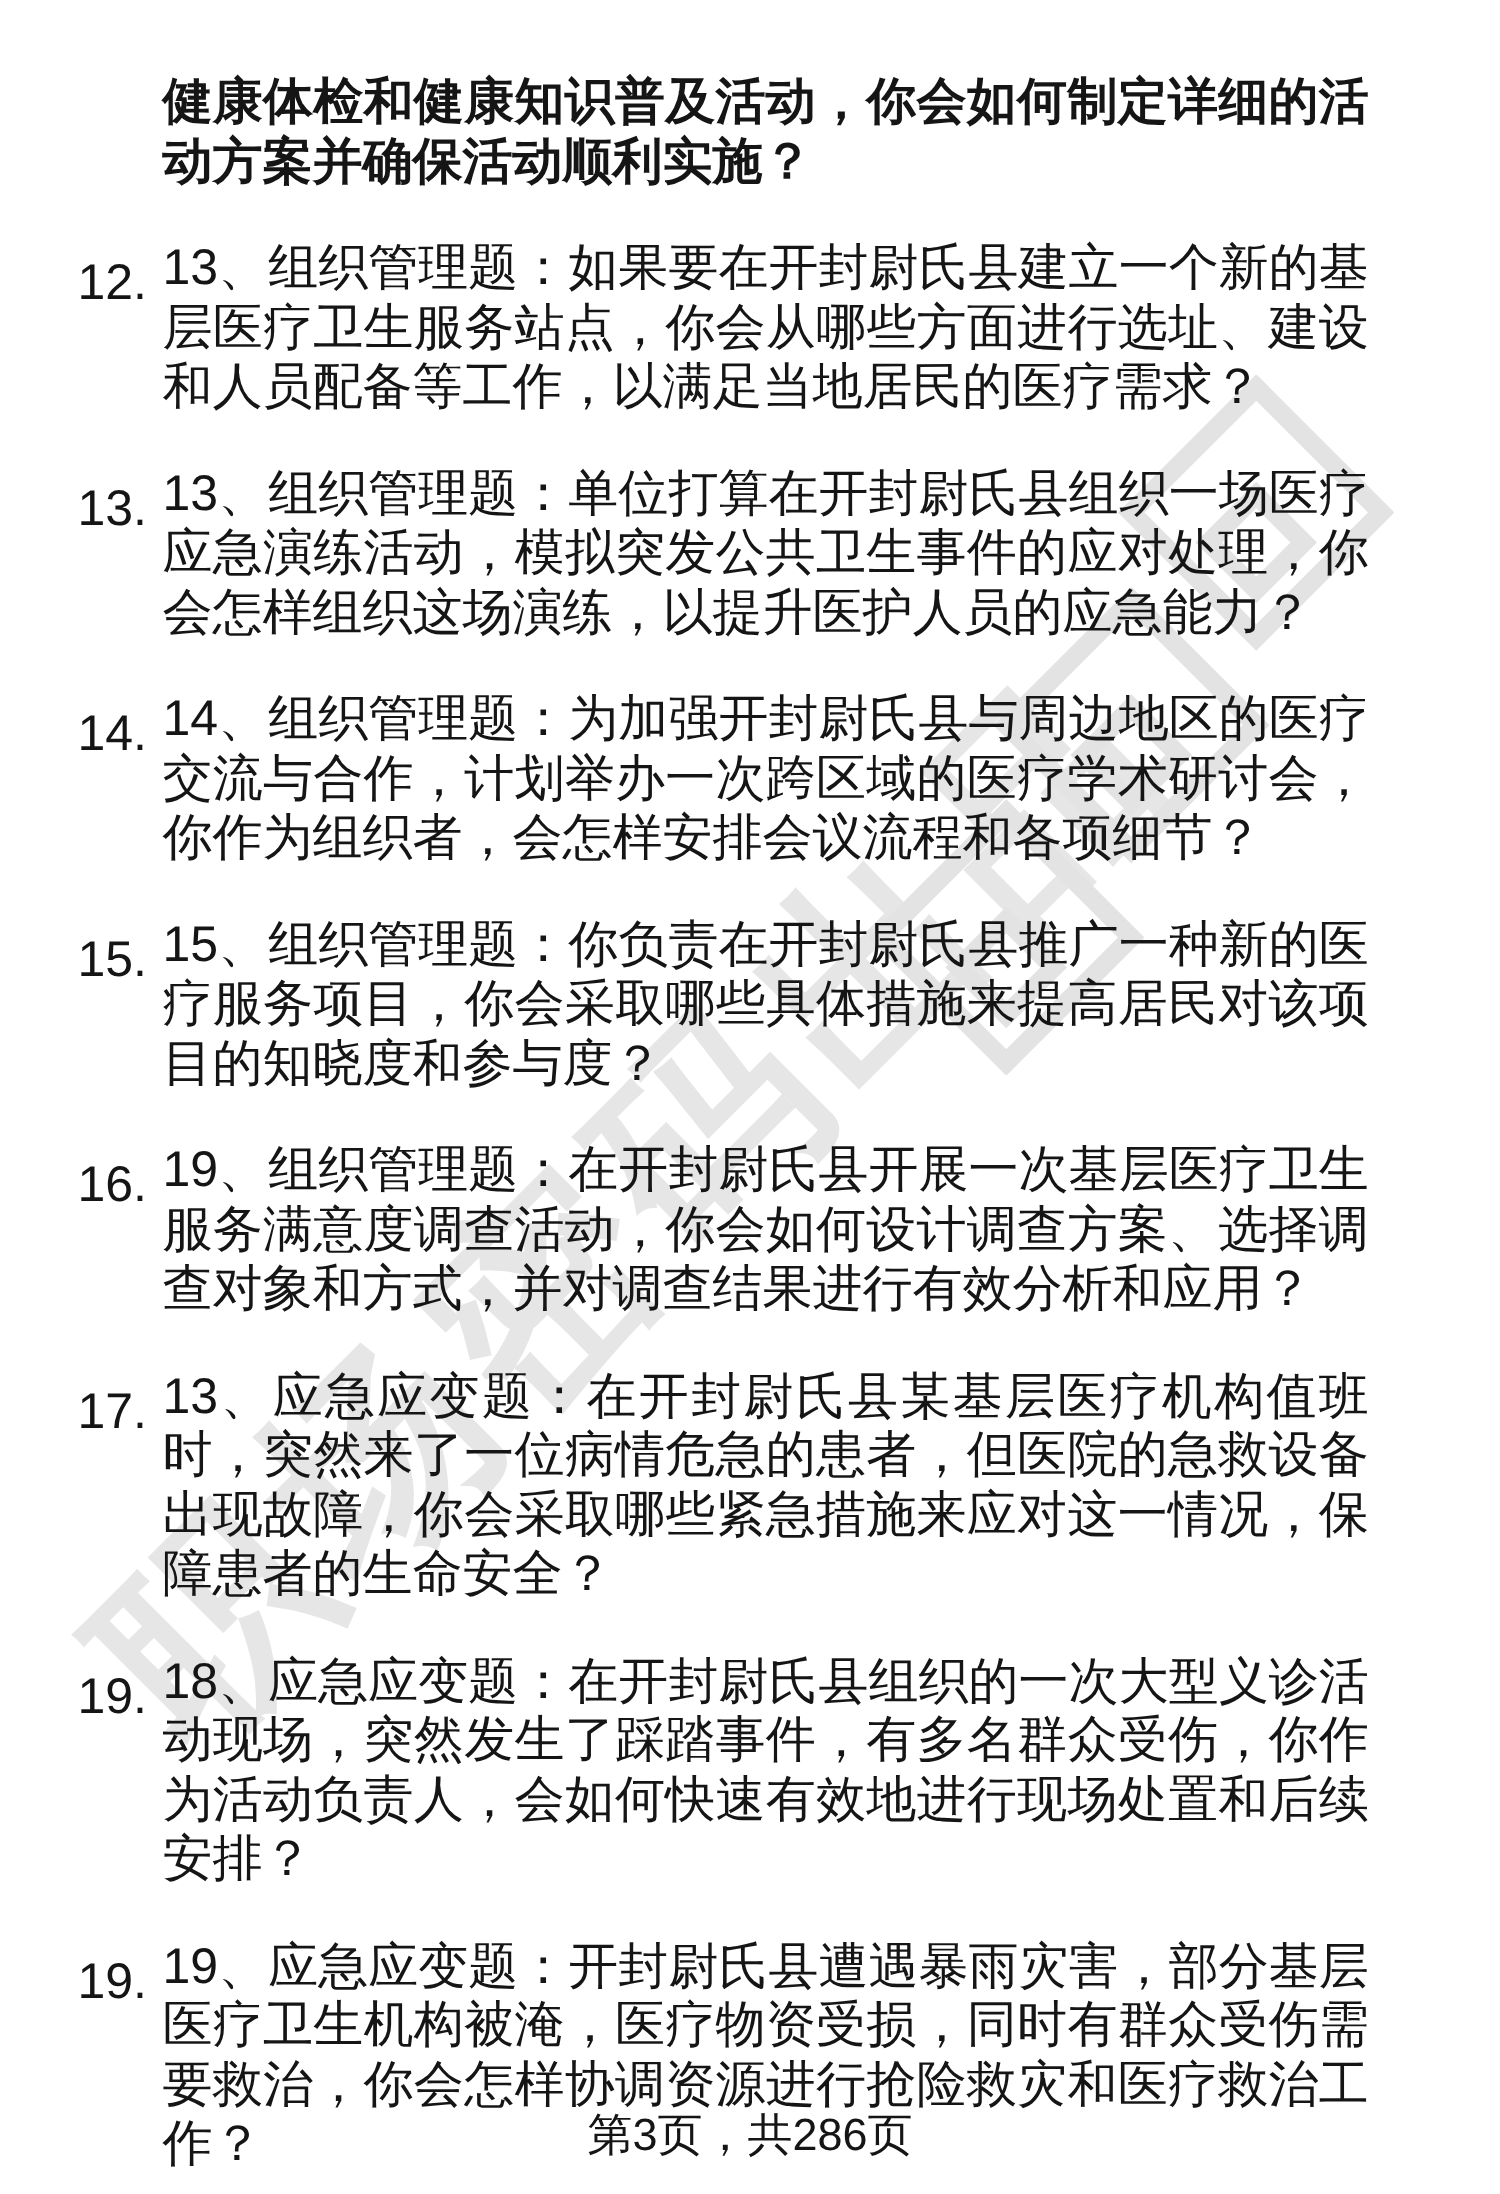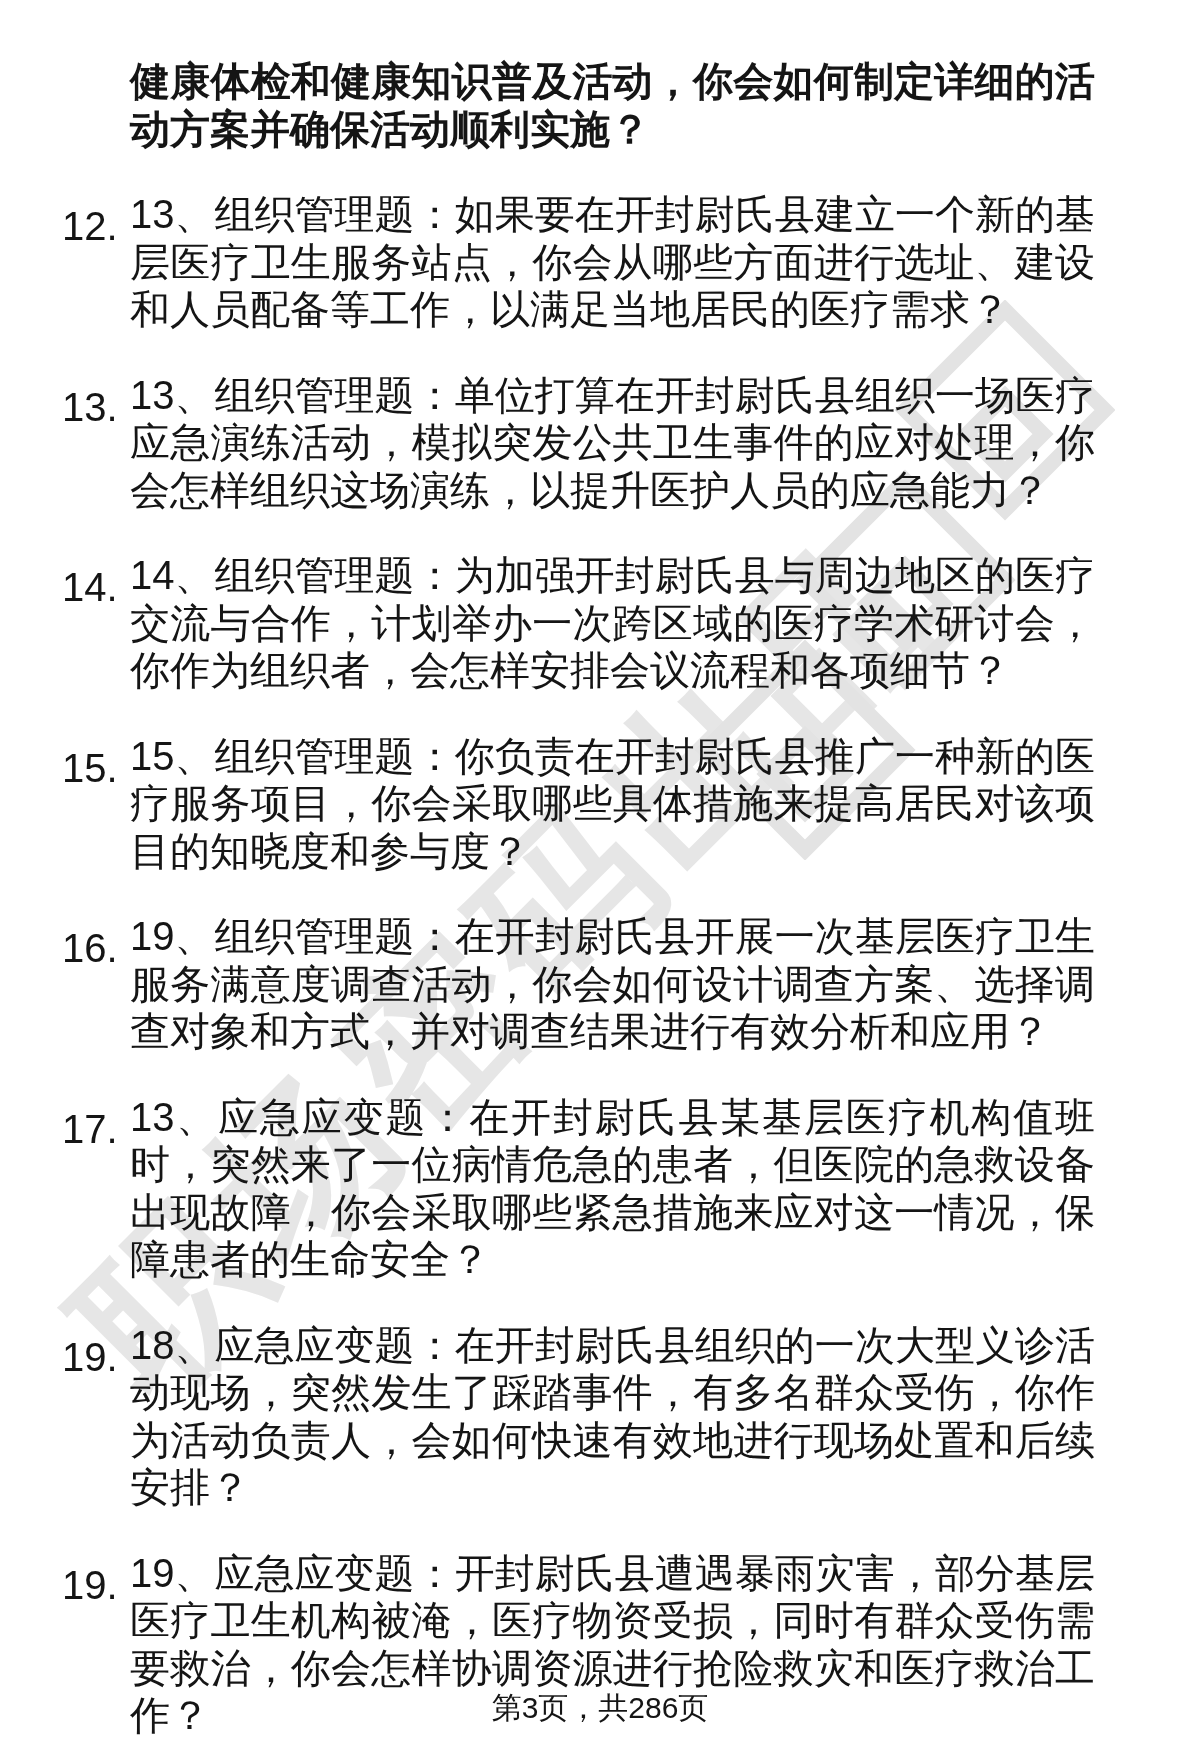--- a/index.html
+++ b/index.html
@@ -32,7 +32,7 @@
   .marker{position:absolute;left:4px;top:0;margin-top:12px;}
   .footer{
     position:absolute;left:0;top:1690px;width:1200px;z-index:2;
-    text-align:center;font-size:30px;line-height:36px;color:#151515;
+    text-align:center;font-size:36px;line-height:36px;color:#151515;
   }
 </style>
 </head>

